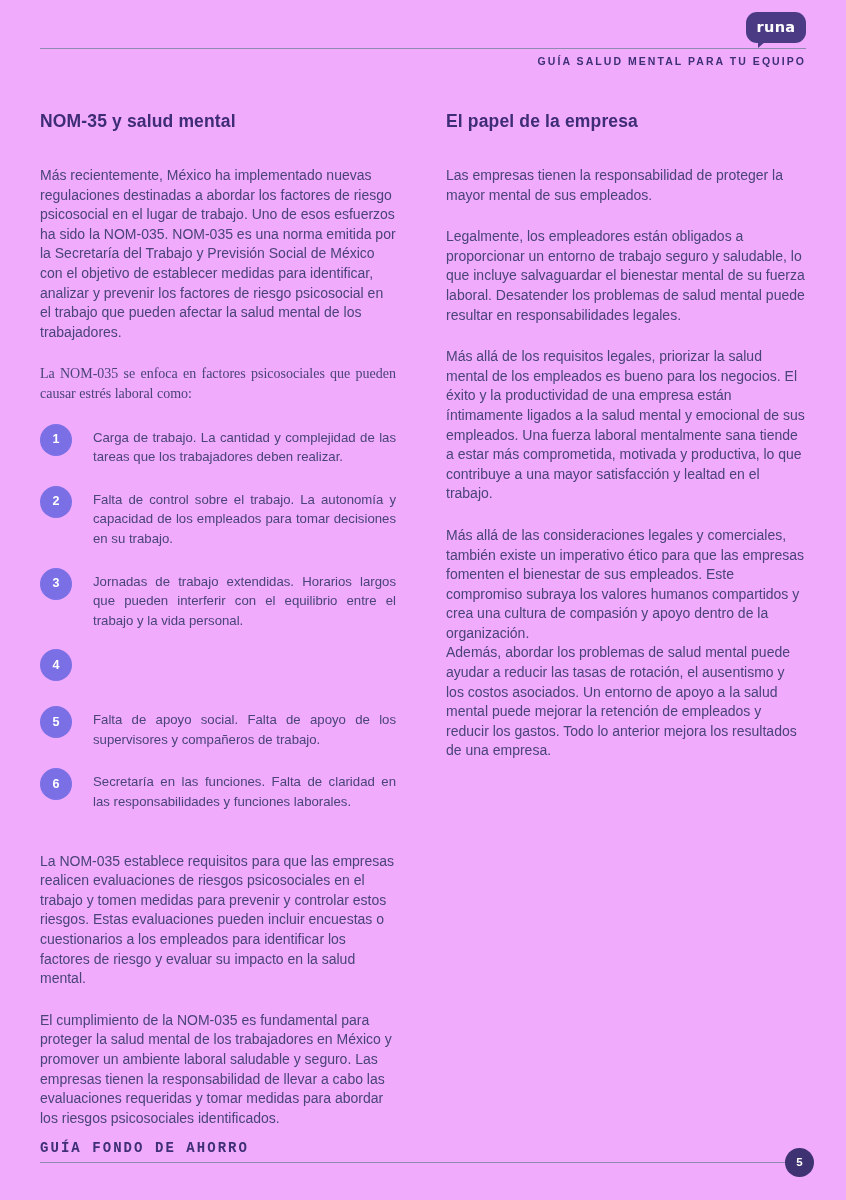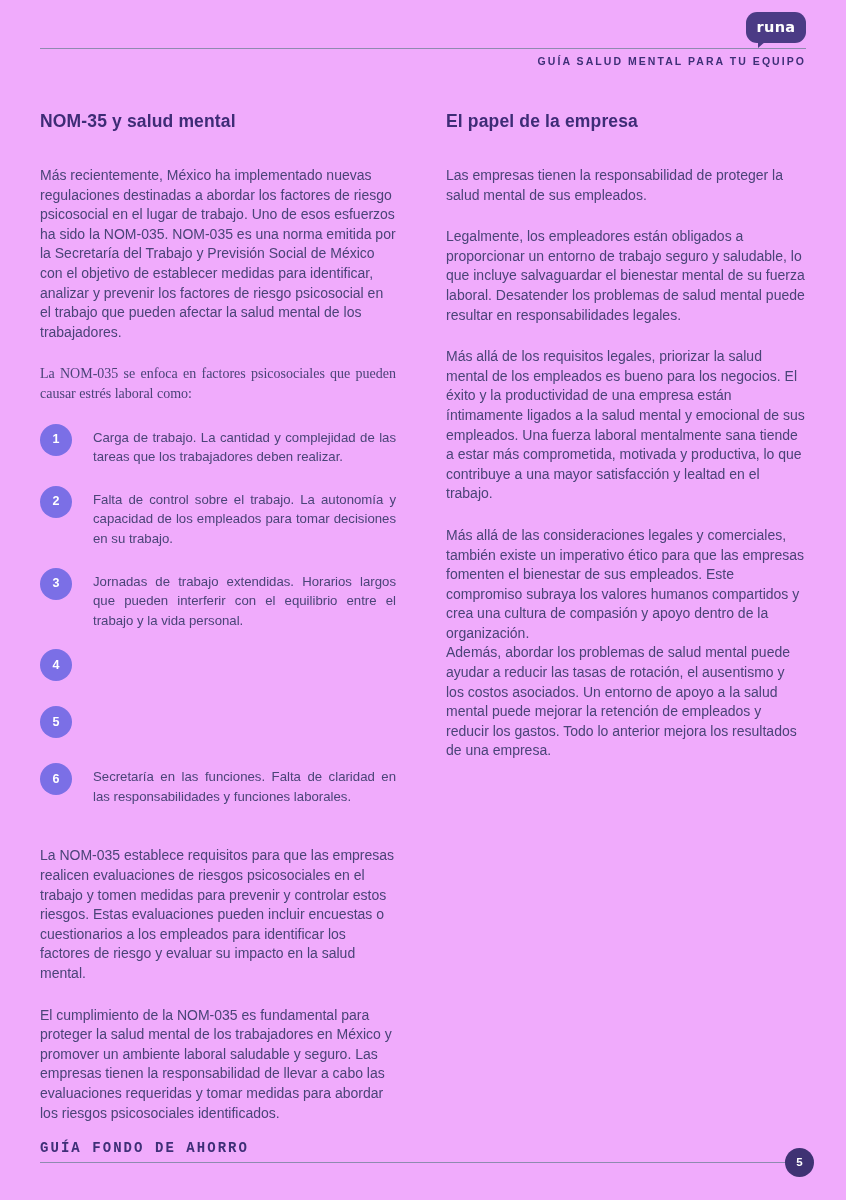--- a/index.html
+++ b/index.html
@@ -261,7 +261,7 @@
     <div class="col col-right">
       <h2 class="section-title">El papel de la empresa</h2>
 
-      <p class="body">Las empresas tienen la responsabilidad de proteger la salud mental de sus empleados.</p>
+      <p class="body">Las empresas tienen la responsabilidad de proteger la mayor mental de sus empleados.</p>
       <p class="body">Legalmente, los empleadores están obligados a proporcionar un entorno de trabajo seguro y saludable, lo que incluye salvaguardar el bienestar mental de su fuerza laboral. Desatender los problemas de salud mental puede resultar en responsabilidades legales.</p>
       <p class="body">Más allá de los requisitos legales, priorizar la salud mental de los empleados es bueno para los negocios. El éxito y la productividad de una empresa están íntimamente ligados a la salud mental y emocional de sus empleados. Una fuerza laboral mentalmente sana tiende a estar más comprometida, motivada y productiva, lo que contribuye a una mayor satisfacción y lealtad en el trabajo.</p>
       <p class="body last">Más allá de las consideraciones legales y comerciales, también existe un imperativo ético para que las empresas fomenten el bienestar de sus empleados. Este compromiso subraya los valores humanos compartidos y crea una cultura de compasión y apoyo dentro de la organización.</p>

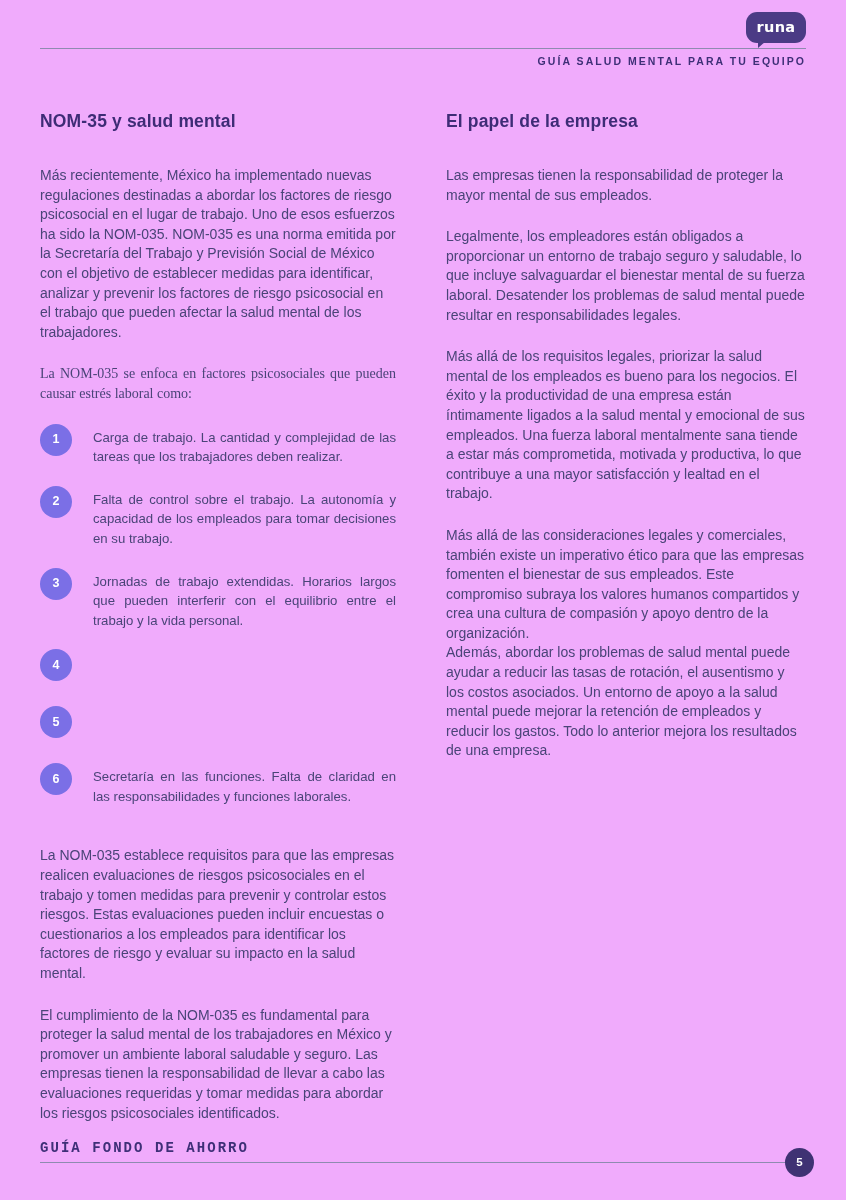--- a/index.html
+++ b/index.html
@@ -245,6 +245,7 @@
         </li>
         <li>
           <span class="num-badge">5</span>
+          <span class="num-text">Falta de apoyo social. Falta de apoyo de los supervisores y compañeros de trabajo.</span>
         </li>
         <li>
           <span class="num-badge">6</span>

